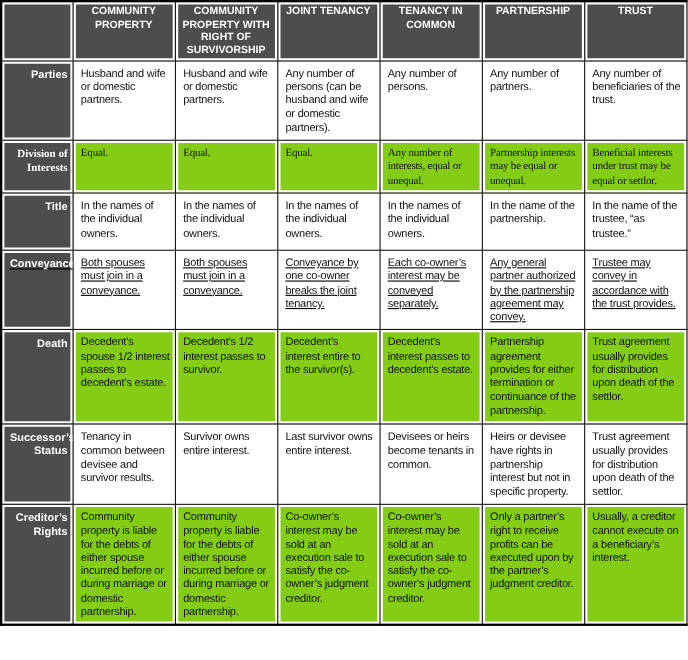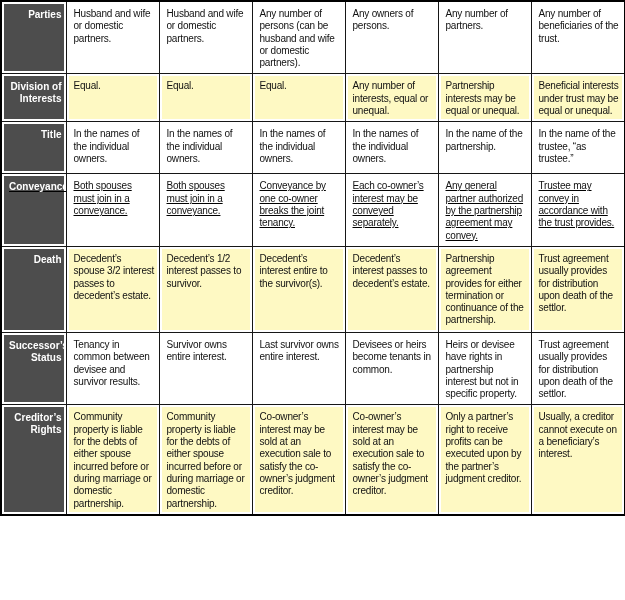--- a/index.html
+++ b/index.html
@@ -80,6 +80,15 @@
   </colgroup>
 
   <tbody>
+      <tr class="r0">
+    <th class="corner"></th>
+    <th class="colhead">COMMUNITY PROPERTY</th>
+    <th class="colhead">COMMUNITY PROPERTY WITH RIGHT OF SURVIVORSHIP</th>
+    <th class="colhead">JOINT TENANCY</th>
+    <th class="colhead">TENANCY IN COMMON</th>
+    <th class="colhead">PARTNERSHIP</th>
+    <th class="colhead">TRUST</th>
+  </tr>
 
   <tr class="r1">
     <th class="rowlabel">Parties</th>

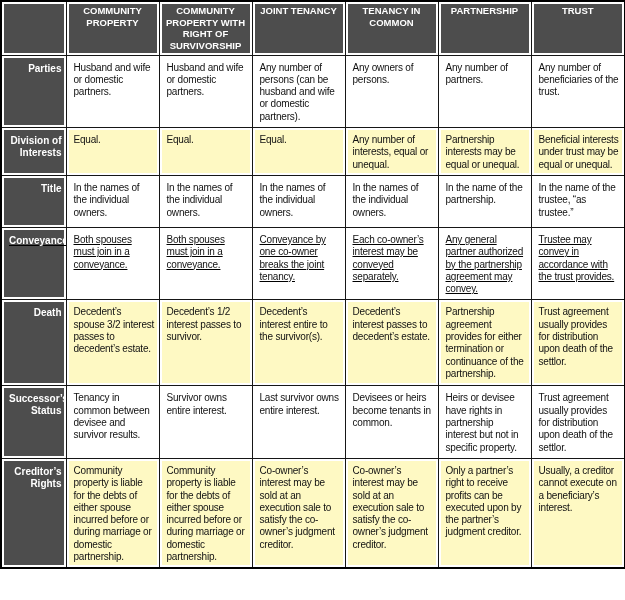--- a/index.html
+++ b/index.html
@@ -95,7 +95,7 @@
     <td class="cell">Husband and wife or domestic partners.</td>
     <td class="cell">Husband and wife or domestic partners.</td>
     <td class="cell">Any number of persons (can be husband and wife or domestic partners).</td>
-    <td class="cell">Any owners of persons.</td>
+    <td class="cell">Any number of persons.</td>
     <td class="cell">Any number of partners.</td>
     <td class="cell">Any number of beneficiaries of the trust.</td>
   </tr>

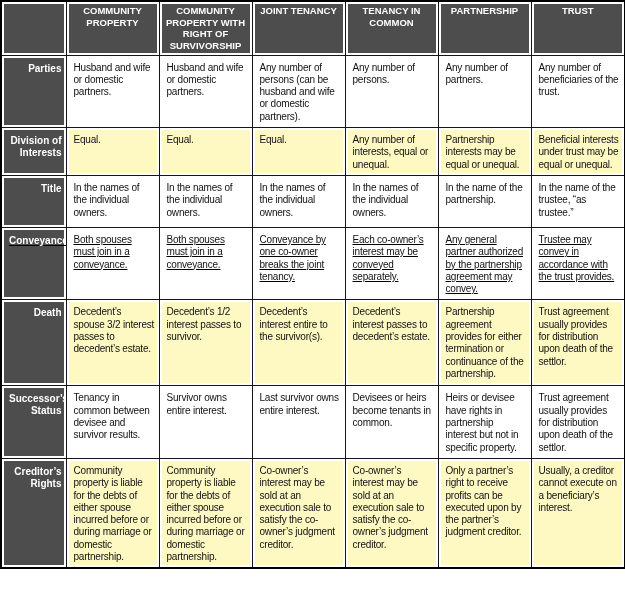--- a/index.html
+++ b/index.html
@@ -57,7 +57,7 @@
   
   tr.r0 { height: 54px; }
   tr.r1 { height: 57px; }
-  tr.r2 { height: 48px; }
+  tr.r2 { height: 48px; font-family: Liberation Serif, serif; }
   tr.r3 { height: 52px; margin-left: 14px; }
   tr.r4 { height: 50px; }
   tr.r5 { height: 70px; text-decoration: underline; }

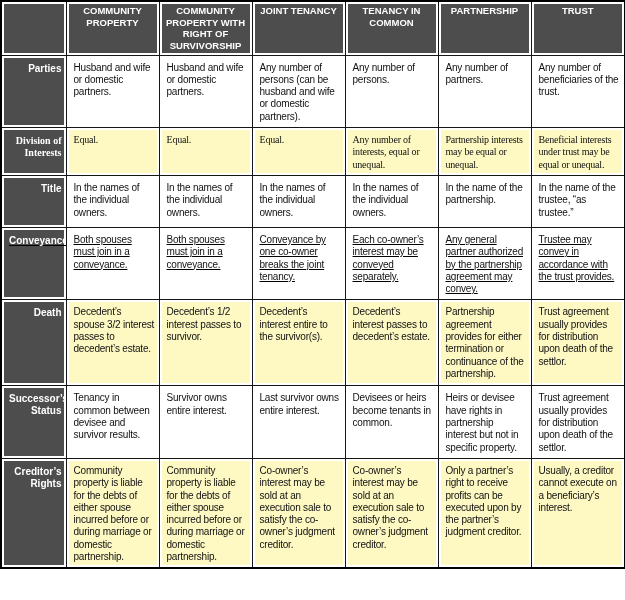--- a/index.html
+++ b/index.html
@@ -53,7 +53,7 @@
     padding: 6px 4px 4px 7px;
     background: #ffffff;
   }
-  tr.stripe td.cell { background: #fef9c3; }
+  tr.stripe td.cell { background: #84cc16; }
   
   tr.r0 { height: 54px; }
   tr.r1 { height: 57px; }

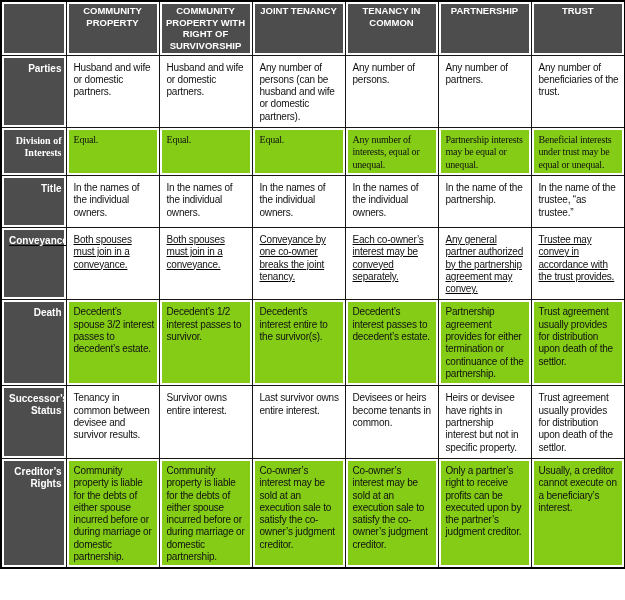--- a/index.html
+++ b/index.html
@@ -107,7 +107,7 @@
     <td class="cell">Equal.</td>
     <td class="cell">Any number of interests, equal or unequal.</td>
     <td class="cell">Partnership interests may be equal or unequal.</td>
-    <td class="cell">Beneficial interests under trust may be equal or unequal.</td>
+    <td class="cell">Beneficial interests under trust may be equal or settlor.</td>
   </tr>
 
   <tr class="r3">

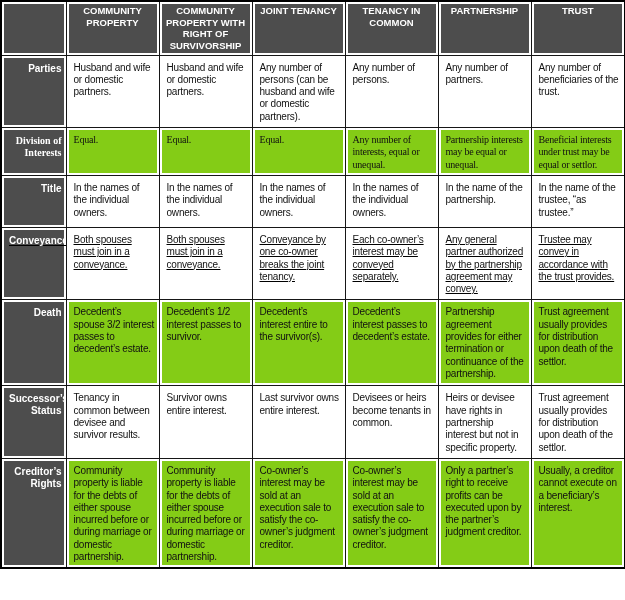--- a/index.html
+++ b/index.html
@@ -133,7 +133,7 @@
 
   <tr class="r6 stripe">
     <th class="rowlabel">Death</th>
-    <td class="cell">Decedent’s spouse 3/2 interest passes to decedent’s estate.</td>
+    <td class="cell">Decedent’s spouse 1/2 interest passes to decedent’s estate.</td>
     <td class="cell">Decedent’s 1/2 interest passes to survivor.</td>
     <td class="cell">Decedent’s interest entire to the survivor(s).</td>
     <td class="cell">Decedent’s interest passes to decedent’s estate.</td>

